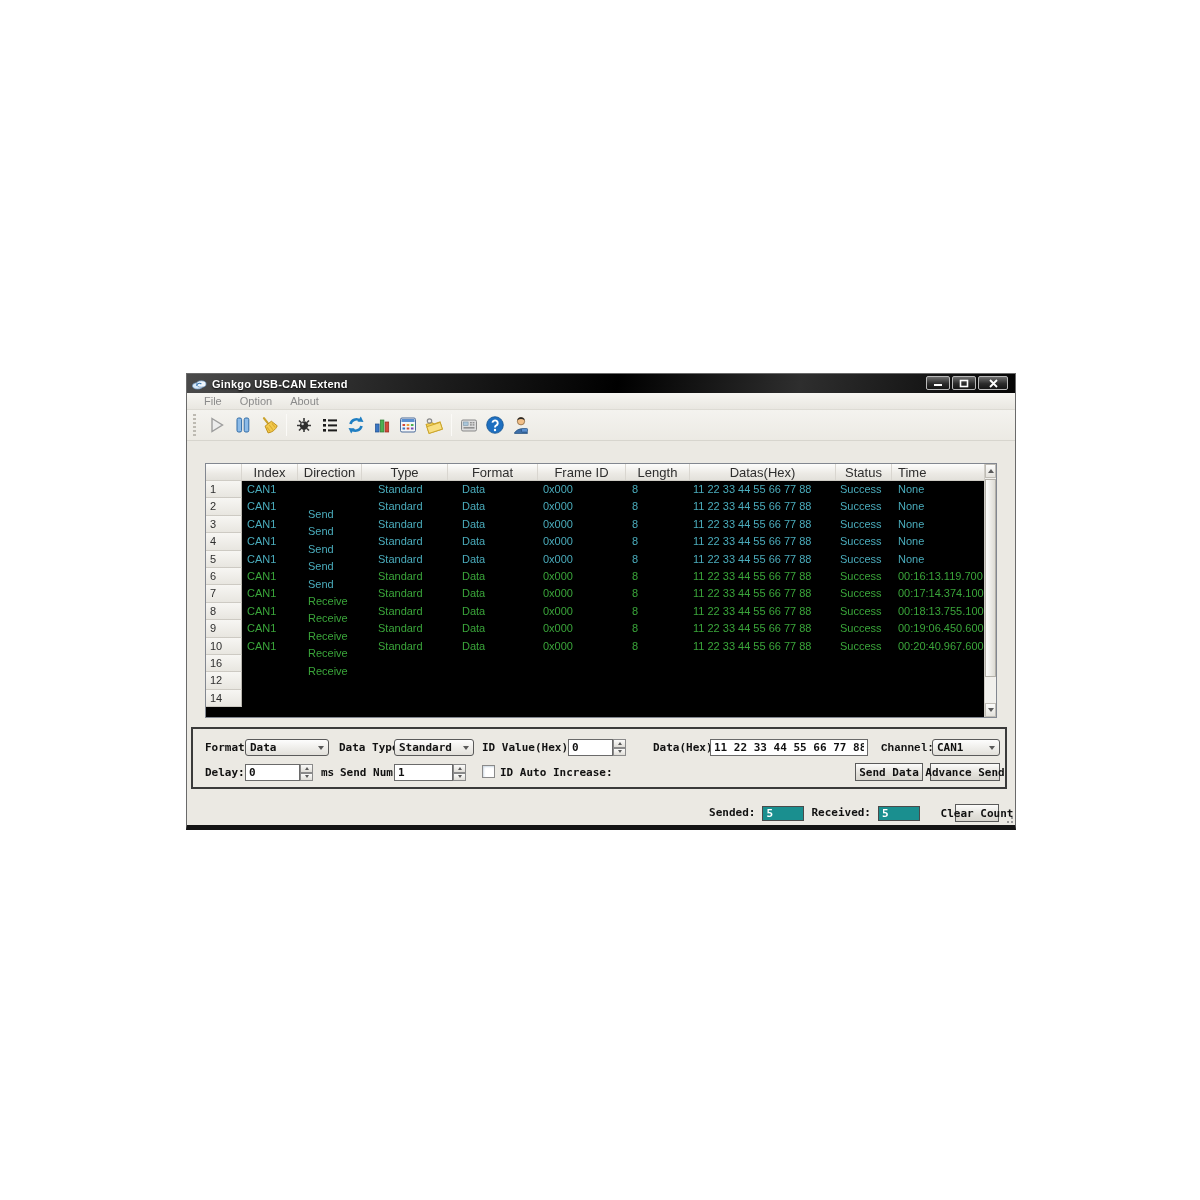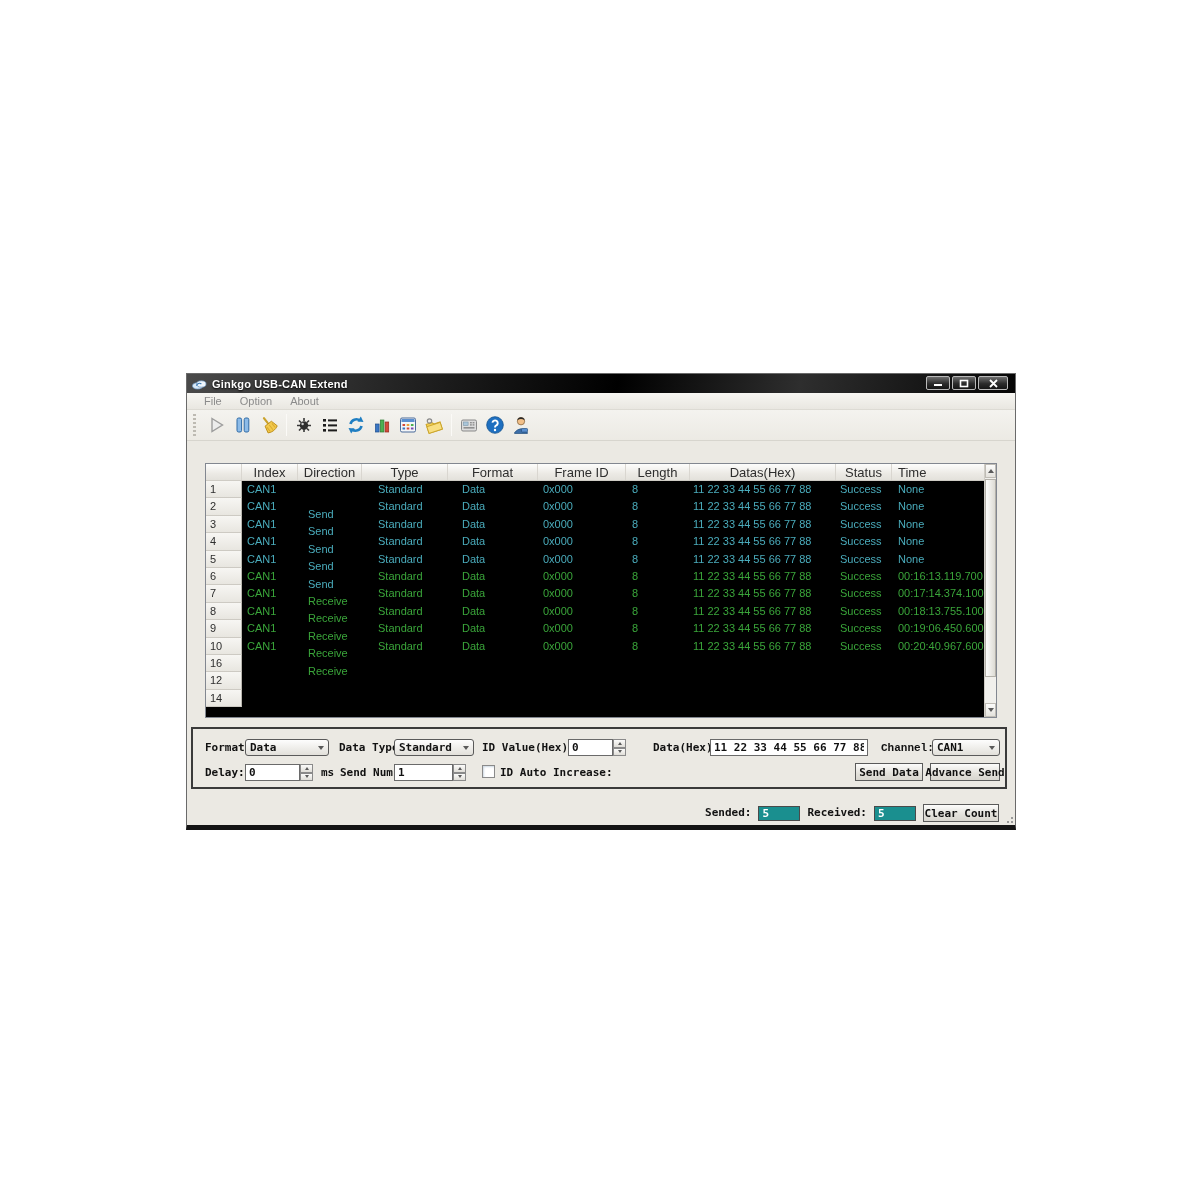--- a/index.html
+++ b/index.html
@@ -112,7 +112,7 @@
   .counter{width:42px;height:15px;background:var(--counter,#1a8f8f);border:1px solid #4a4a4a;
     color:#fff;font-family:"DejaVu Sans Mono",monospace;font-weight:bold;font-size:11px;
     line-height:13px;padding-left:3px;}
-  .clearbtn{position:static;width:76px;}
+  .clearbtn{position:static;width:44px;margin-left:28px;}
   .grip{position:absolute;right:2px;bottom:2px;width:9px;height:9px;
     background:
       radial-gradient(circle at 8px 8px,#9a9a9a 1px,transparent 1.2px),

